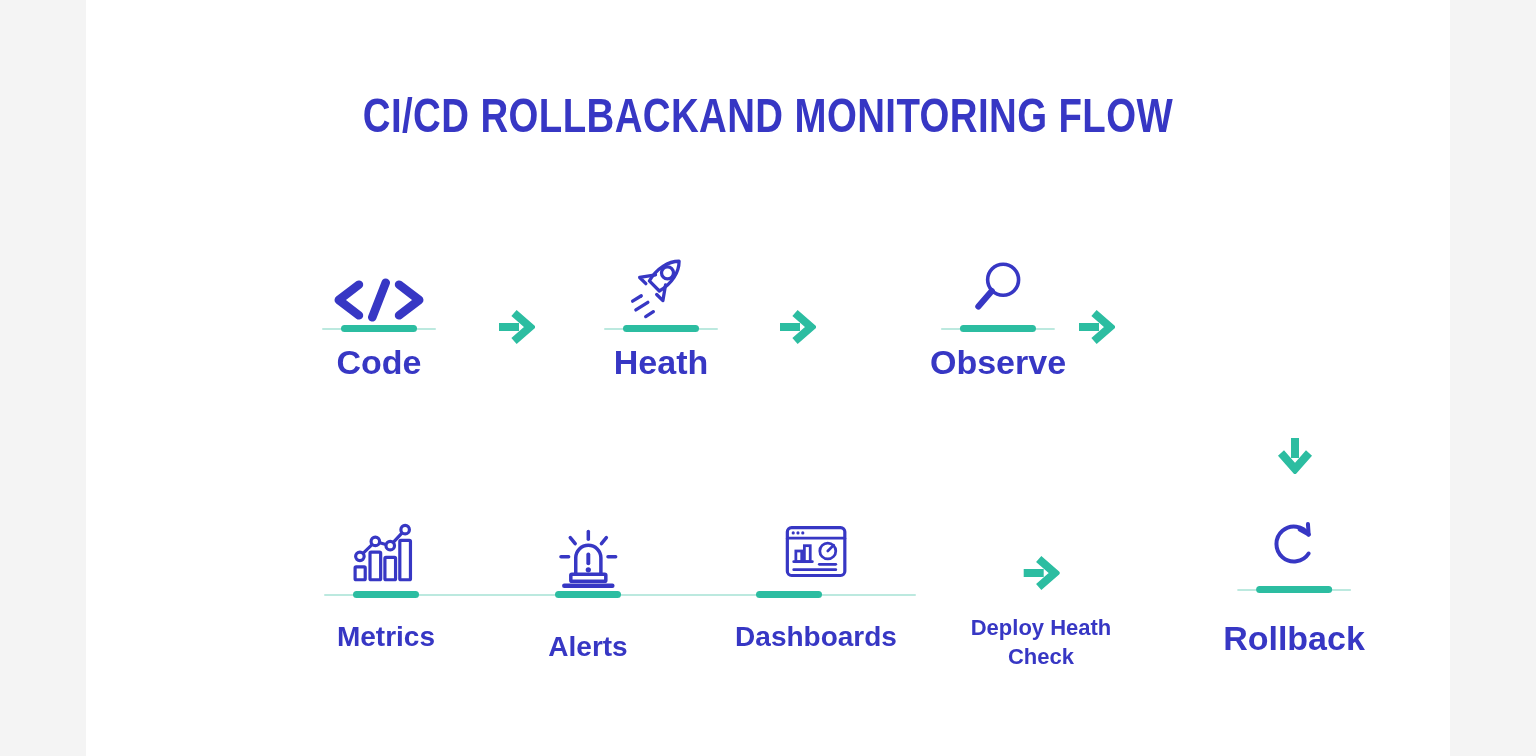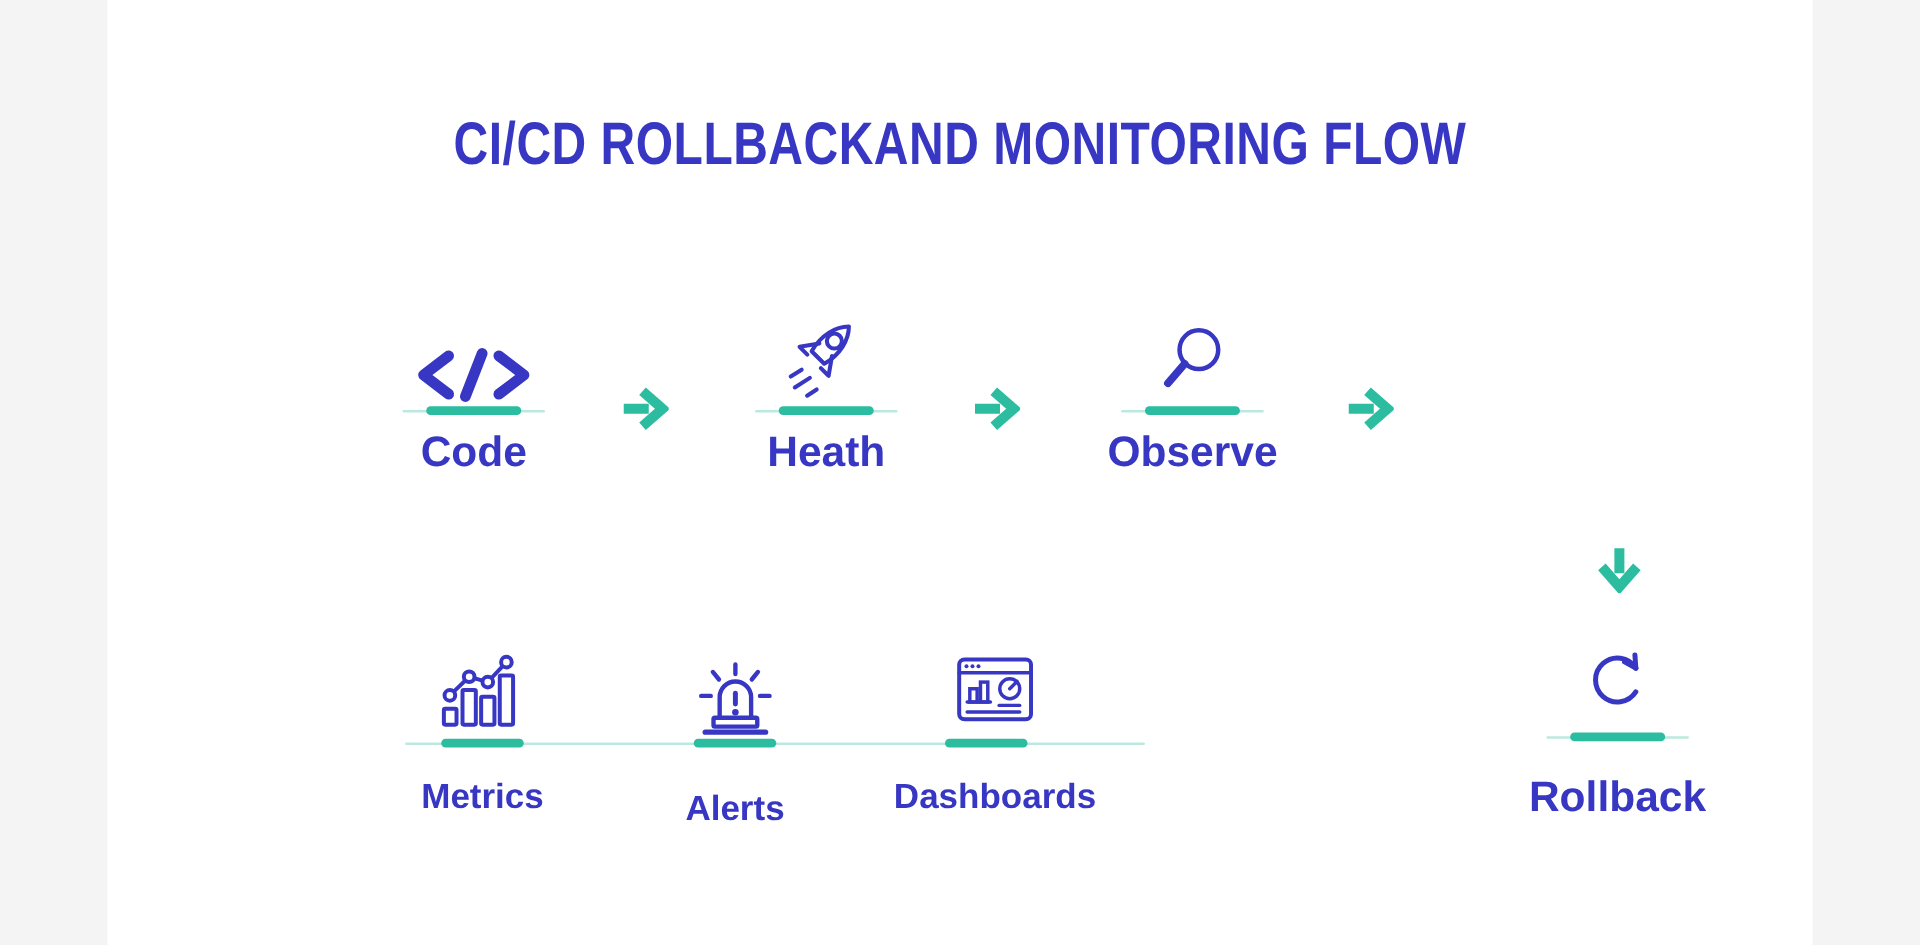--- a/index.html
+++ b/index.html
@@ -99,7 +99,7 @@
     </svg>
   </div>
 
-  <div class="step" style="left:868px;top:250px">
+  <div class="step" style="left:912px;top:250px">
     <div class="iconbox">
       <svg class="ic" viewBox="0 0 64 64" width="66" height="66" stroke-linecap="round">
         <circle cx="37" cy="23" r="15" stroke-width="3.5"></circle>

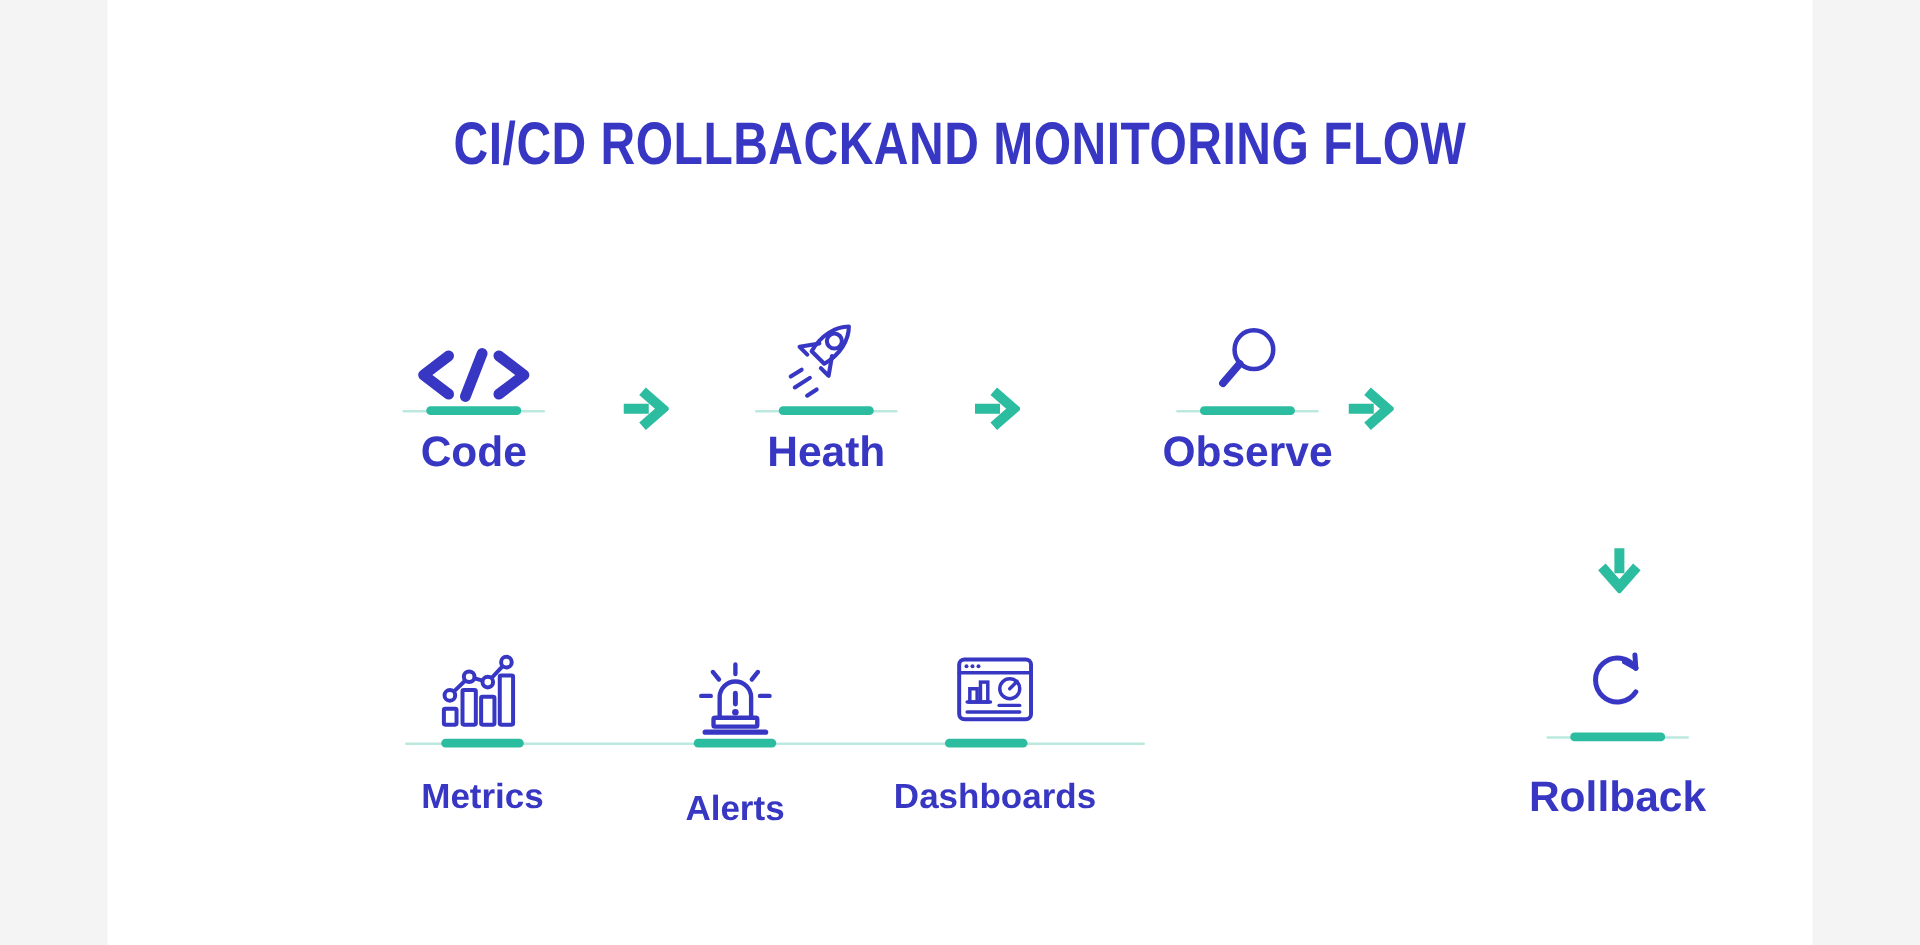--- a/index.html
+++ b/index.html
@@ -163,7 +163,7 @@
     <div class="mini-label">Alerts</div>
   </div>
 
-  <div class="step" style="left:710px;top:518px">
+  <div class="step" style="left:730px;top:518px">
     <div class="iconbox small">
       <svg class="ic" viewBox="0 0 70 62" width="76" height="66" stroke-linecap="round">
         <rect x="8" y="9" width="54" height="45" rx="4" stroke-width="3"></rect>

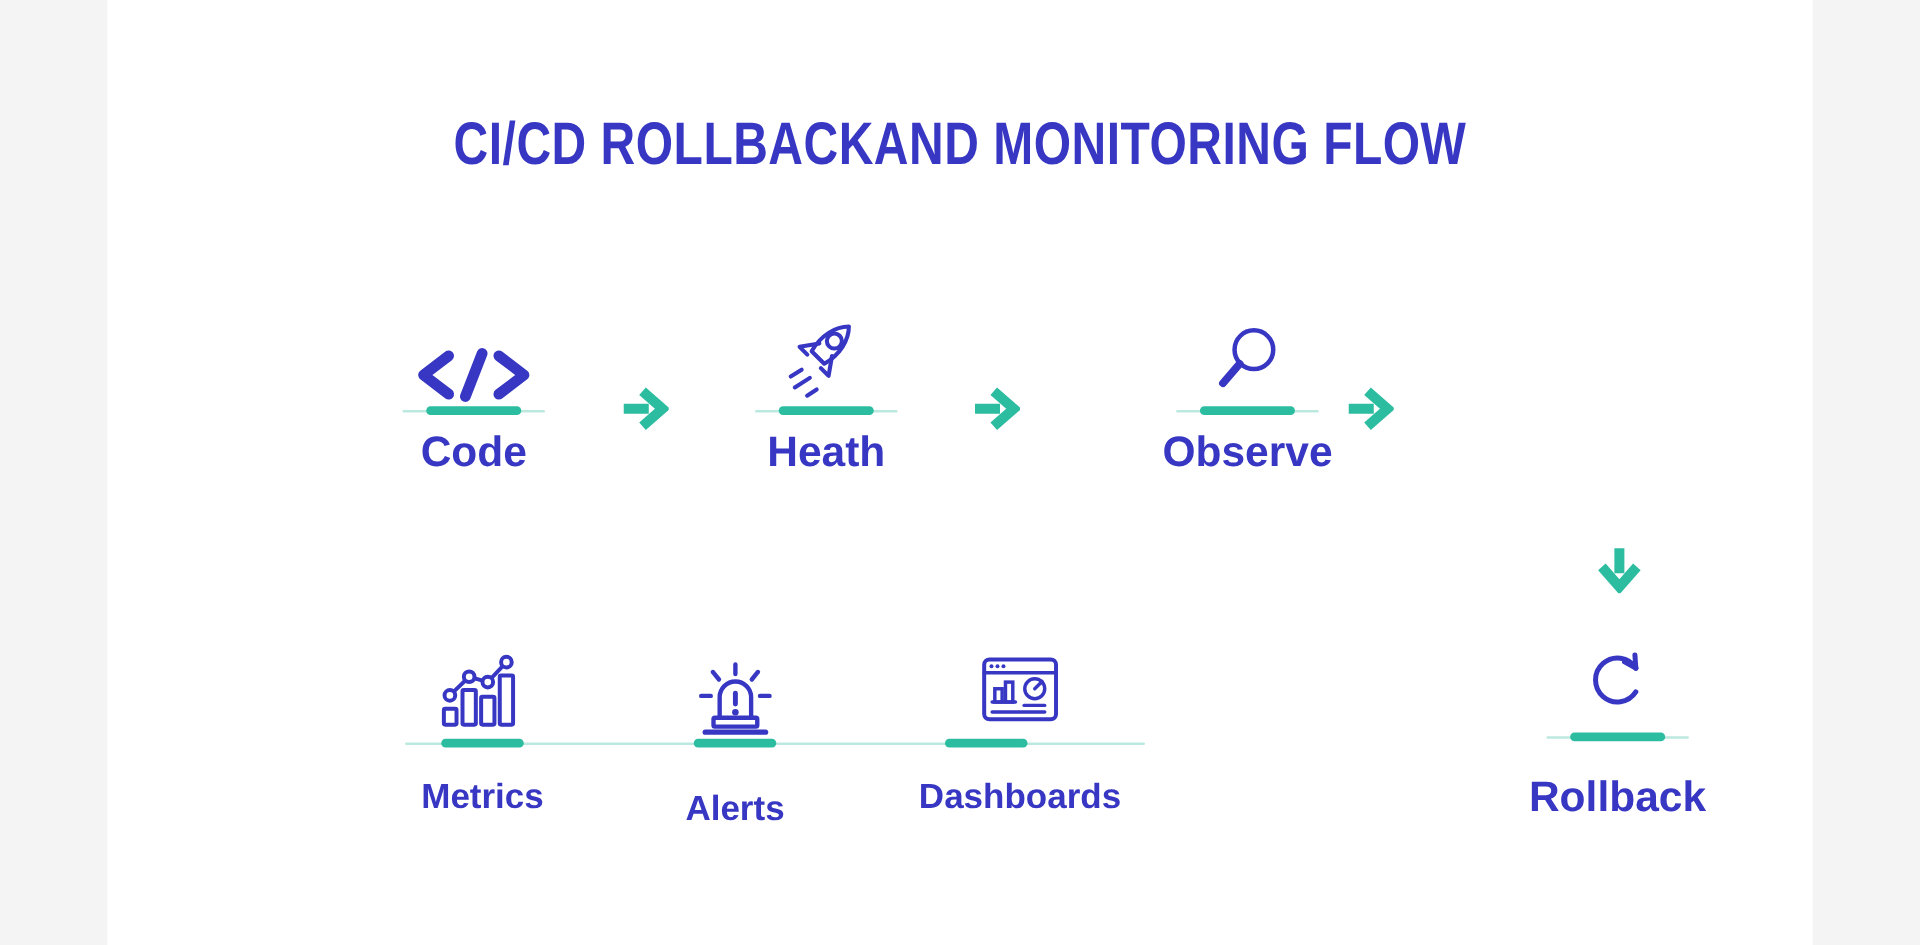--- a/index.html
+++ b/index.html
@@ -190,6 +190,18 @@
     <span class="seg" style="left:432px"></span>
   </div>
 
+  <div class="hc" style="left:955px;top:555px">
+    <div>
+      <svg class="arrow-ic" viewBox="0 0 38 36" width="38" height="36">
+        <path d="M2 18 H22" stroke-width="8"></path>
+        <path d="M17 4 L33 18 L17 32" stroke-width="8" stroke-linejoin="miter"></path>
+      </svg>
+    </div>
+    <div class="hc-label">
+      <div>Deploy Heath</div>
+      <div>Check</div>
+    </div>
+  </div>
 
   <div class="step" style="left:1208px;top:508px">
     <div class="iconbox small">

